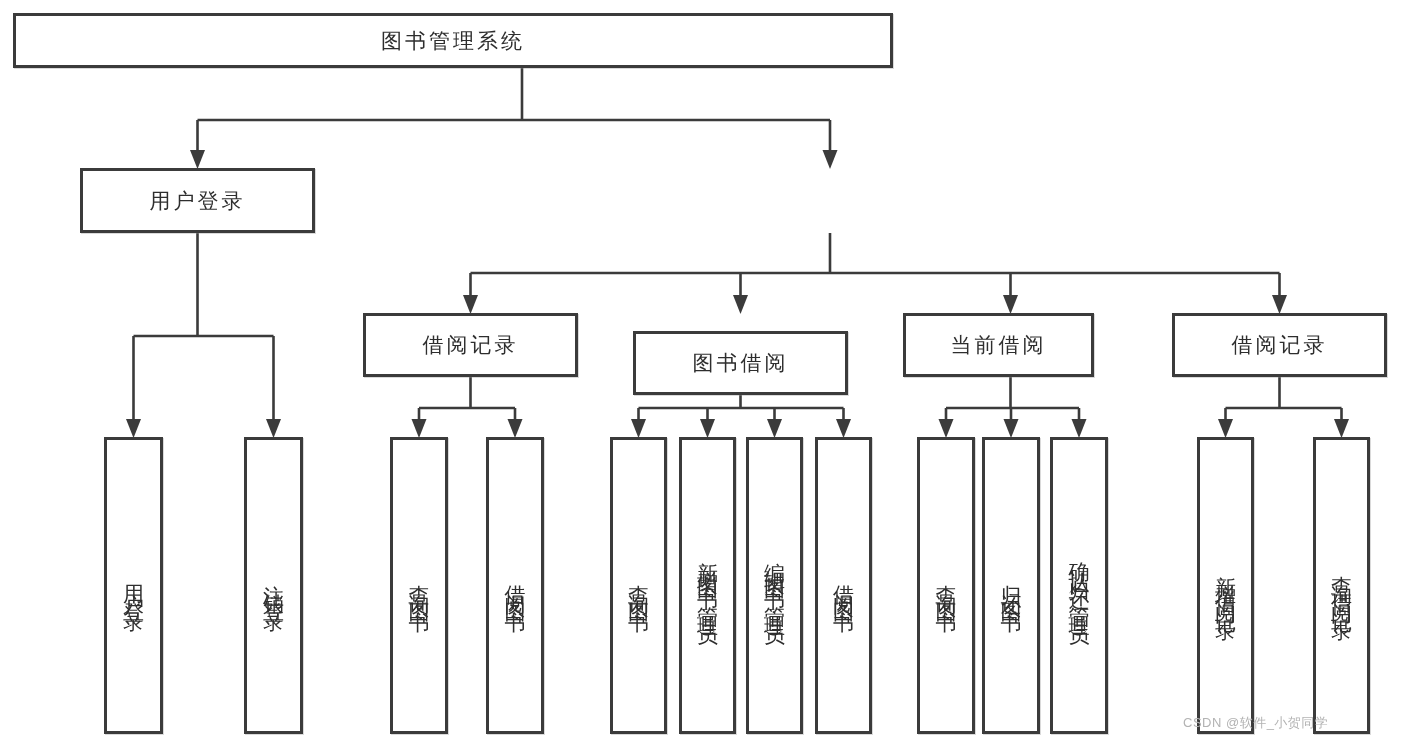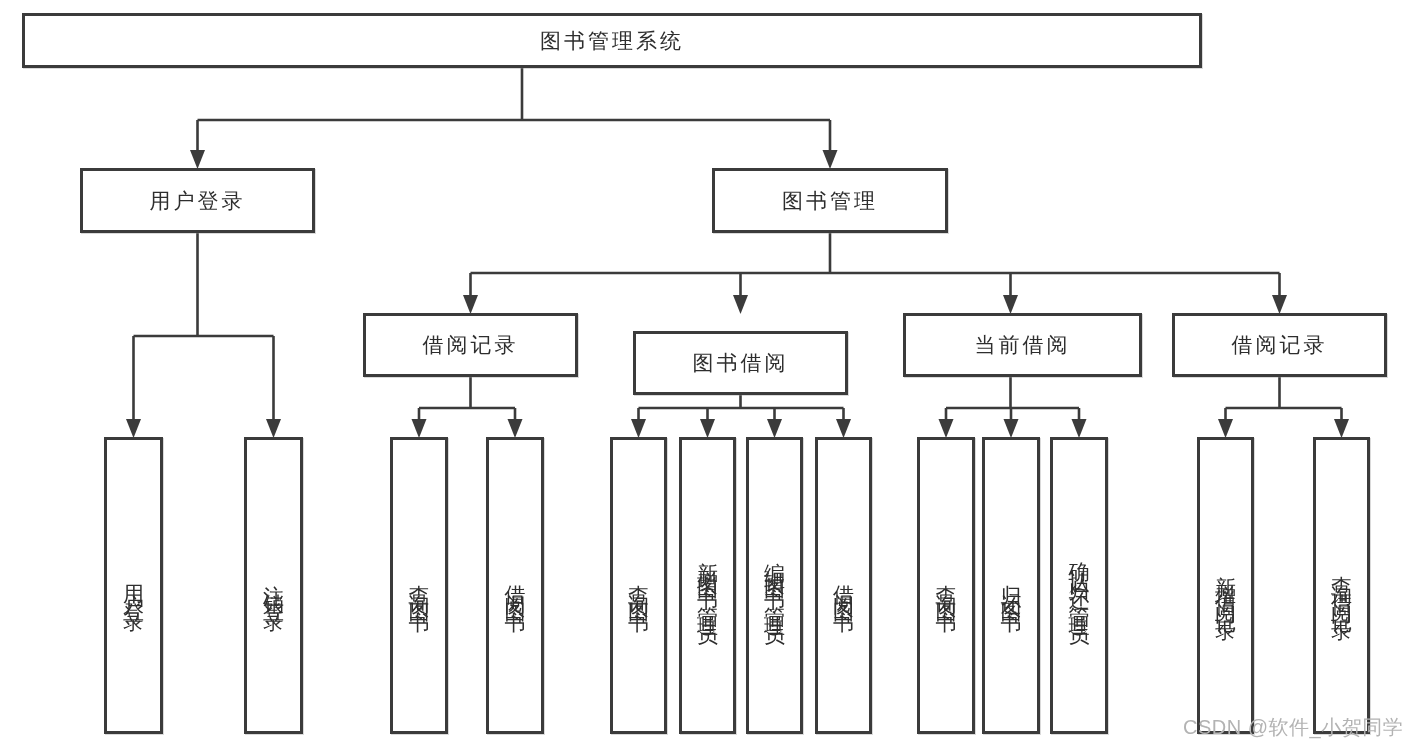--- a/index.html
+++ b/index.html
@@ -73,7 +73,7 @@
     </g>
   </svg>
 
-  <div class="box" style="left:22px;top:13px;width:1180px;height:55px">
+  <div class="box" style="left:13px;top:13px;width:880px;height:55px">
     <span class="lbl">图书管理系统</span>
   </div>
 

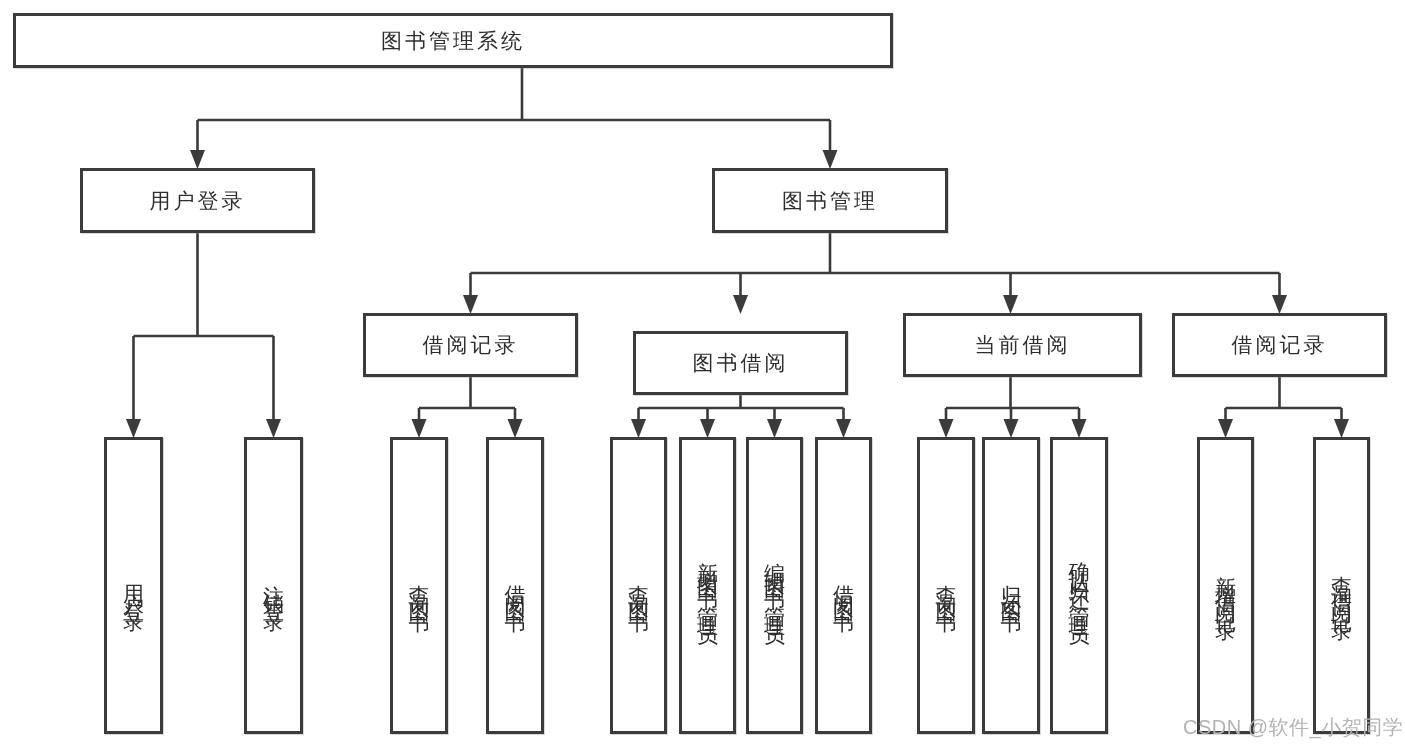--- a/index.html
+++ b/index.html
@@ -80,9 +80,6 @@
   <div class="box" style="left:80px;top:168px;width:235px;height:65px">
     <span class="lbl">用户登录</span>
   </div>
-  <div class="box" style="left:712px;top:168px;width:236px;height:65px">
-    <span class="lbl">图书管理</span>
-  </div>
 
   <div class="box" style="left:363px;top:313px;width:215px;height:64px">
     <span class="lbl">借阅记录</span>

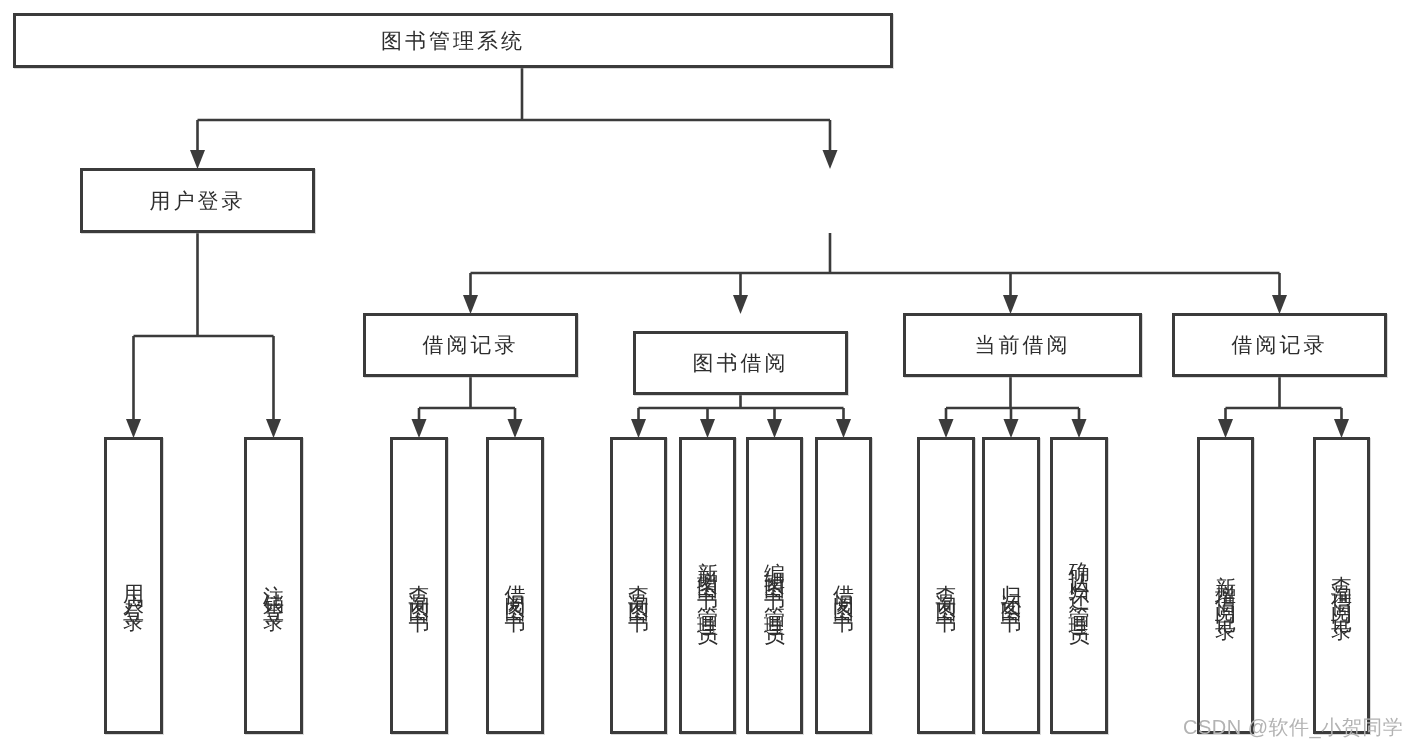--- a/index.html
+++ b/index.html
@@ -87,7 +87,7 @@
   <div class="box" style="left:633px;top:331px;width:215px;height:64px">
     <span class="lbl">图书借阅</span>
   </div>
-  <div class="box" style="left:903px;top:313px;width:239px;height:64px">
+  <div class="box" style="left:903px;top:313px;width:191px;height:64px">
     <span class="lbl">当前借阅</span>
   </div>
   <div class="box" style="left:1172px;top:313px;width:215px;height:64px">

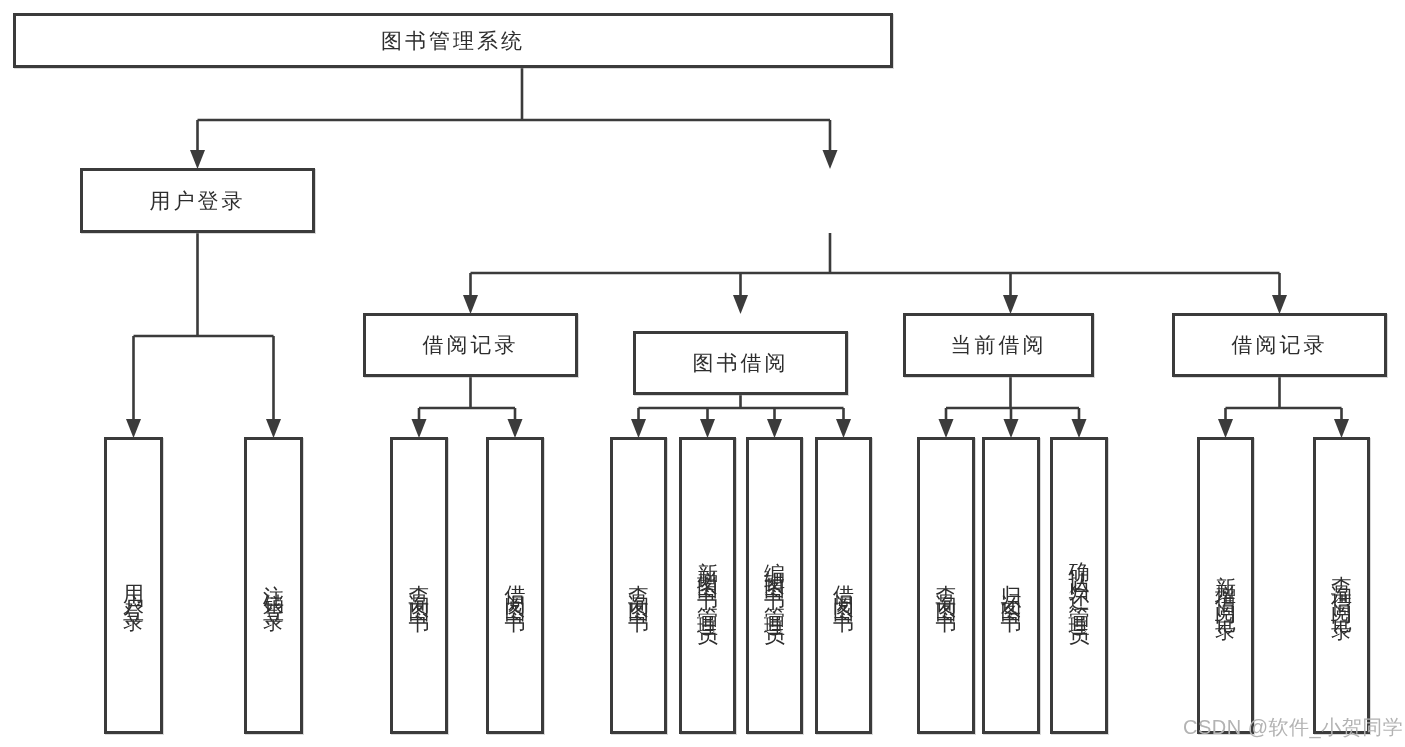--- a/index.html
+++ b/index.html
@@ -22,7 +22,7 @@
   }
   .watermark{
     position:absolute;left:1183px;top:714px;z-index:5;
-    font-size:20px;letter-spacing:0.5px;color:#b3b3b3;white-space:nowrap;
+    font-size:13px;letter-spacing:0.5px;color:#b3b3b3;white-space:nowrap;
   }
 </style>
 </head>

